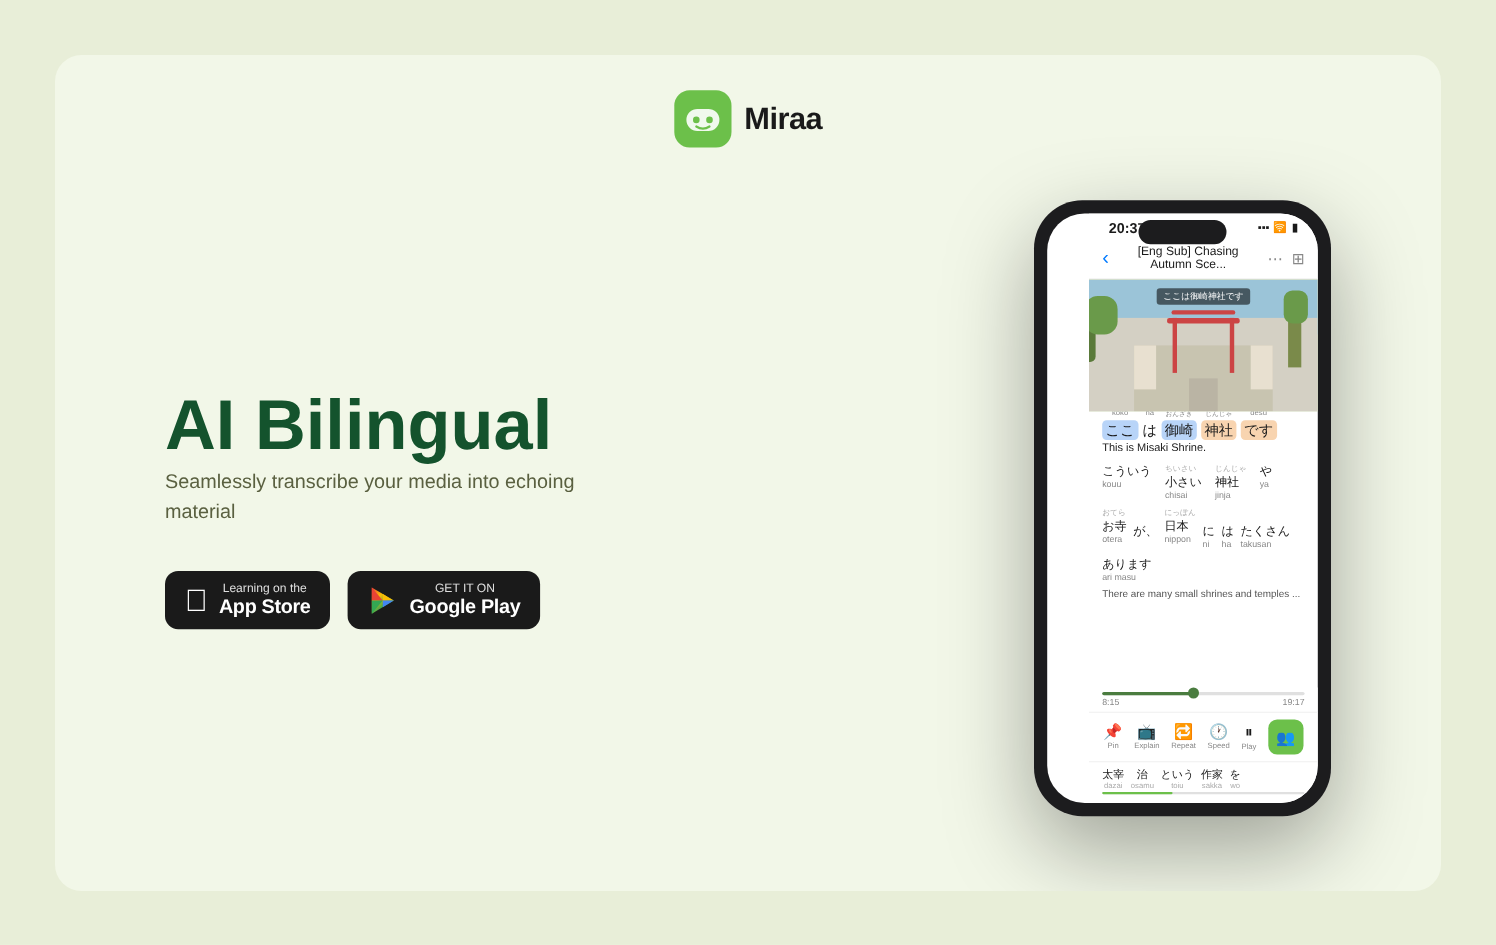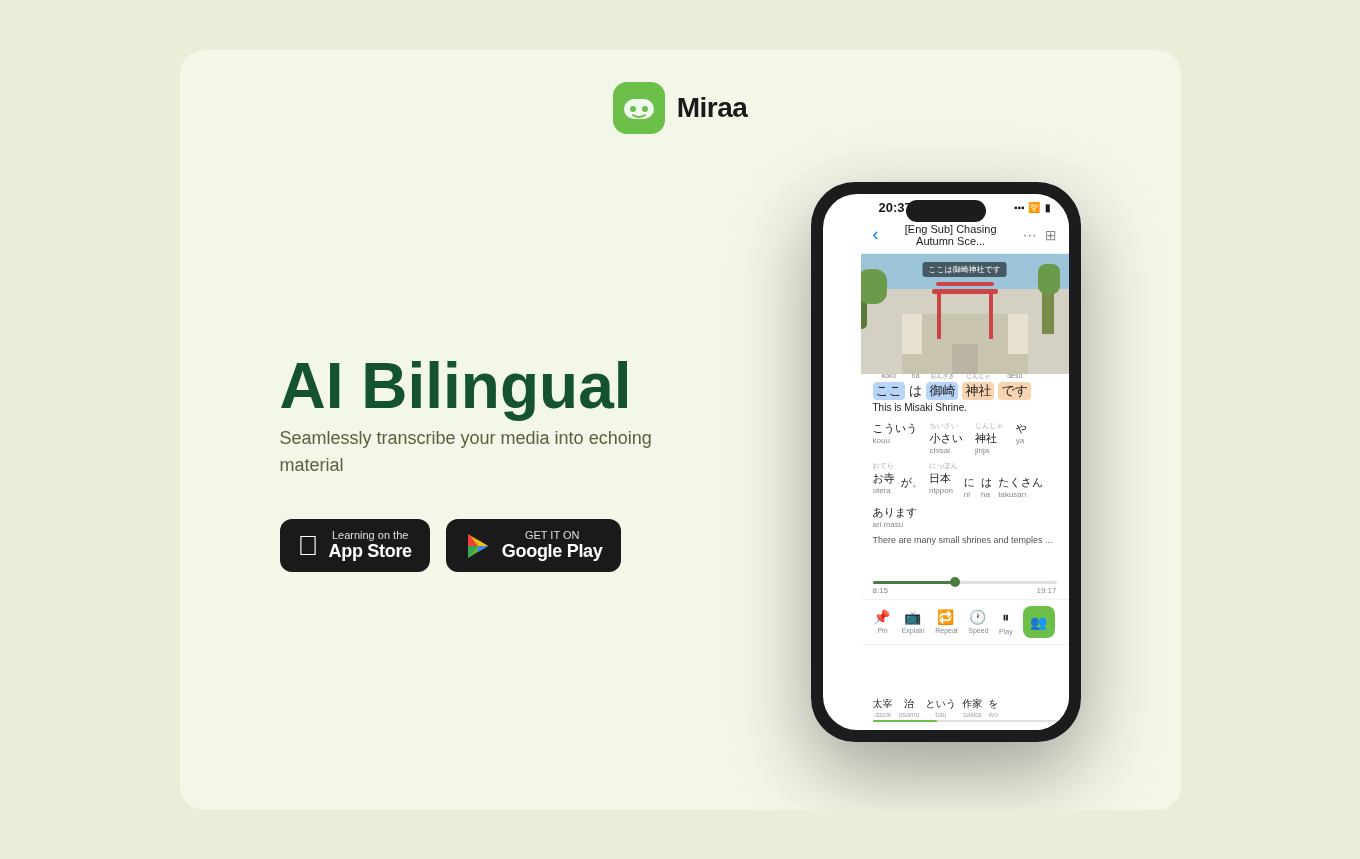--- a/index.html
+++ b/index.html
@@ -16,7 +16,7 @@
     .page-wrapper {
       background: #f2f7e8;
       border-radius: 24px;
-      width: 1001px;
+      width: 1260px;
       min-height: 760px;
       position: relative;
       overflow: hidden;

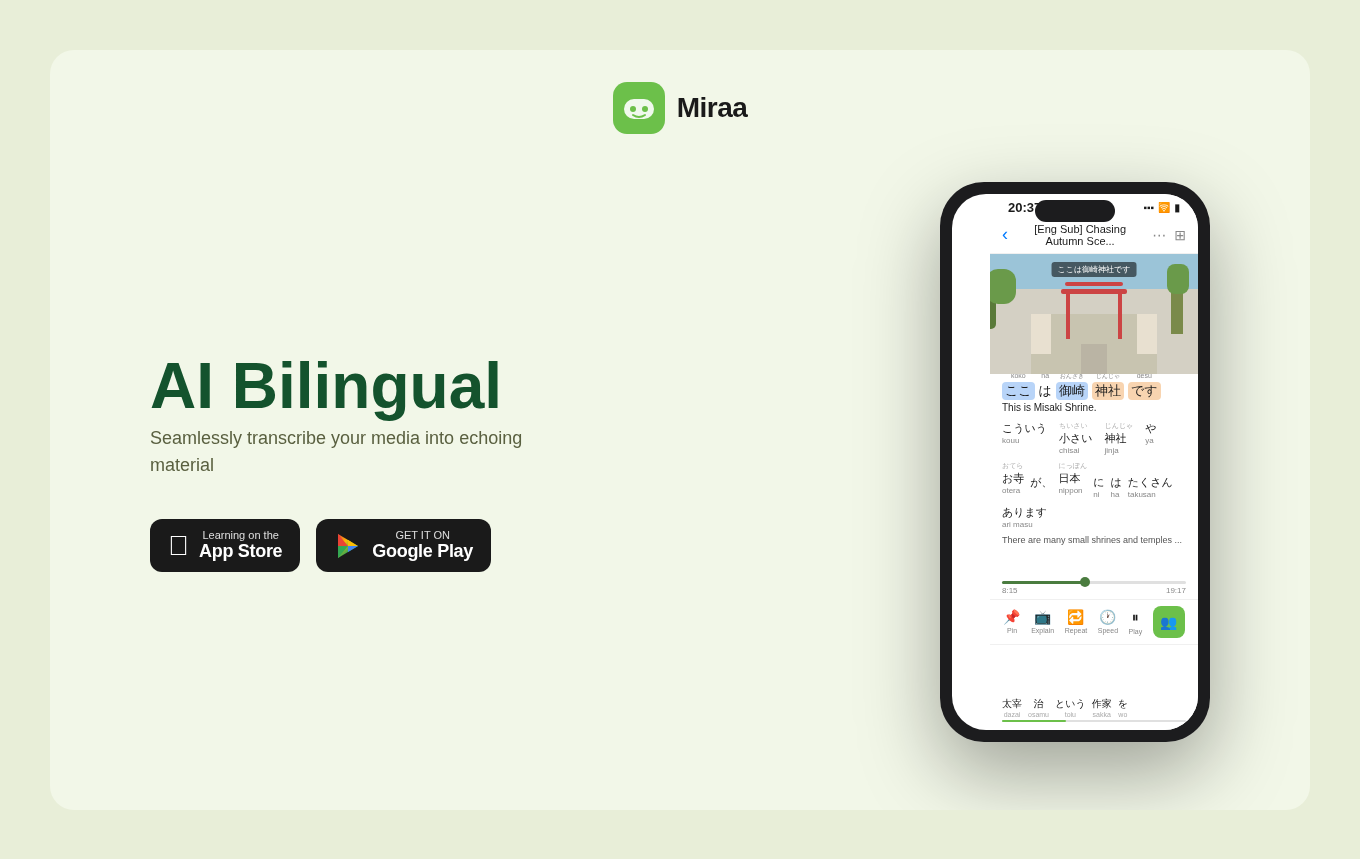--- a/index.html
+++ b/index.html
@@ -438,7 +438,6 @@
     .bottom-word-jp {
       font-size: 10px;
       color: #1a1a1a;
-      margin-top: 48px;
     }
 
     .bottom-word-romaji {

